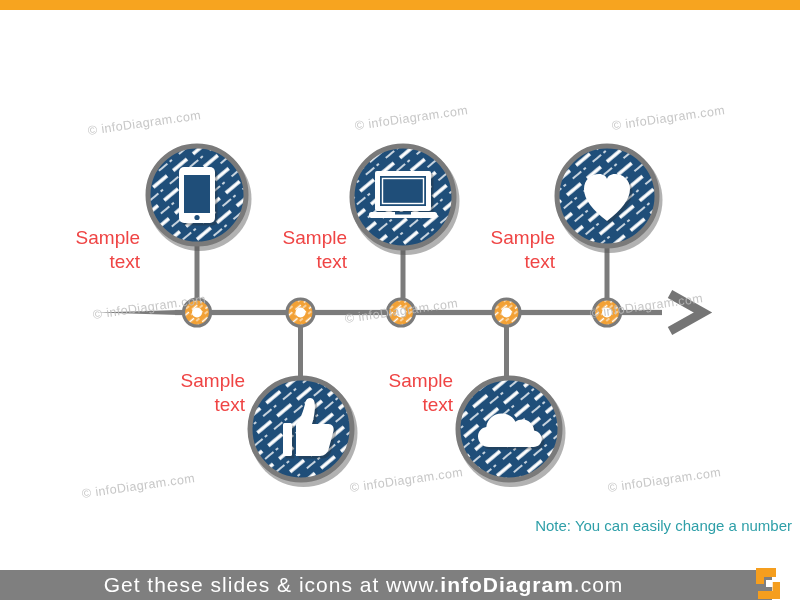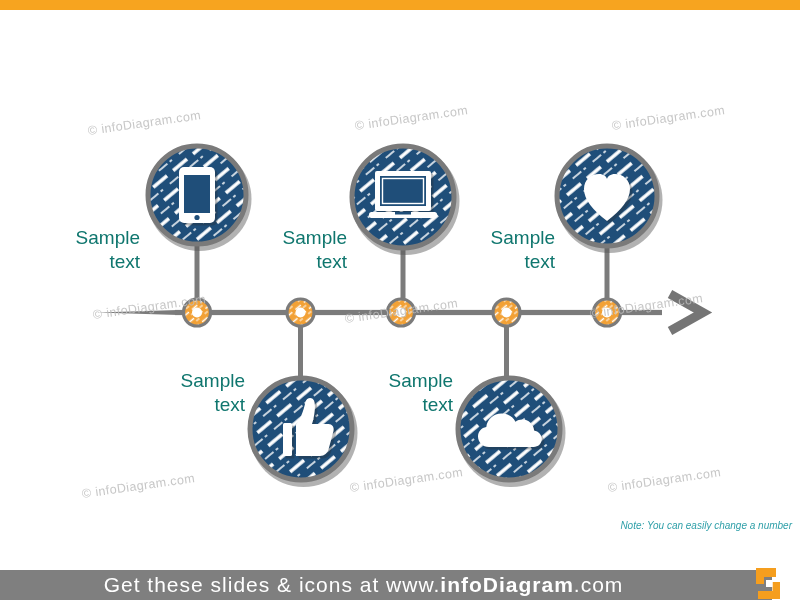--- a/index.html
+++ b/index.html
@@ -8,7 +8,7 @@
   .top-bar{position:absolute;left:0;top:0;width:800px;height:10px;background:#F7A41F;}
   .diagram{position:absolute;left:0;top:0;}
   .label{position:absolute;width:90px;text-align:right;font-size:19px;line-height:24px;
-         color:#0f766e;}
+         color:#ef4444;}
   .wm{position:absolute;font-size:12.5px;color:#bdbdbd;opacity:.85;white-space:nowrap;
       transform:rotate(-8deg);transform-origin:left center;letter-spacing:.4px;}
   .note{position:absolute;right:8px;top:516px;text-align:right;font-size:10px;

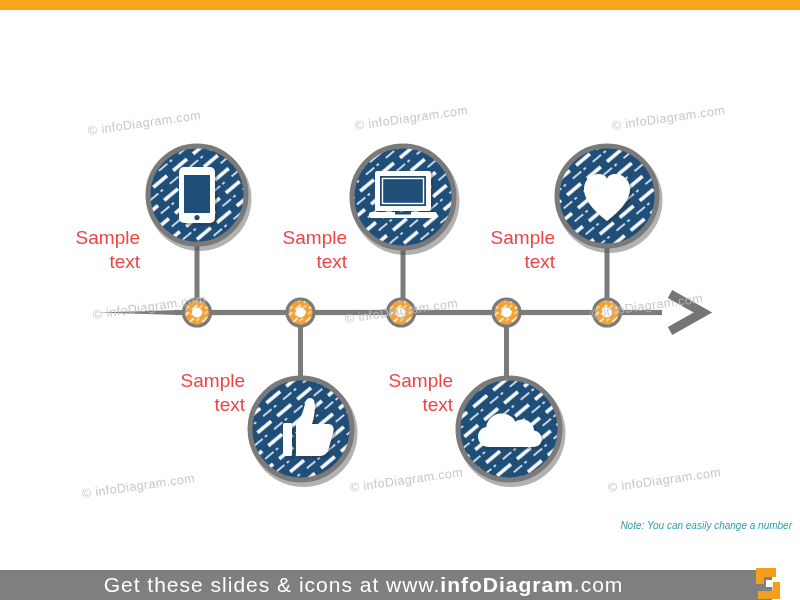--- a/index.html
+++ b/index.html
@@ -11,8 +11,8 @@
          color:#ef4444;}
   .wm{position:absolute;font-size:12.5px;color:#bdbdbd;opacity:.85;white-space:nowrap;
       transform:rotate(-8deg);transform-origin:left center;letter-spacing:.4px;}
-  .note{position:absolute;right:8px;top:516px;text-align:right;font-size:10px;
-        line-height:20px;color:#2E9FA8;font-style:italic;}
+  .note{position:absolute;right:8px;top:516px;text-align:right;font-size:15px;
+        line-height:20px;color:#2E9FA8;}
   .footer{position:absolute;left:0;bottom:0;width:772px;height:30px;background:#7F7F7F;
           display:flex;align-items:center;justify-content:center;padding-right:45px;
           box-sizing:border-box;}

